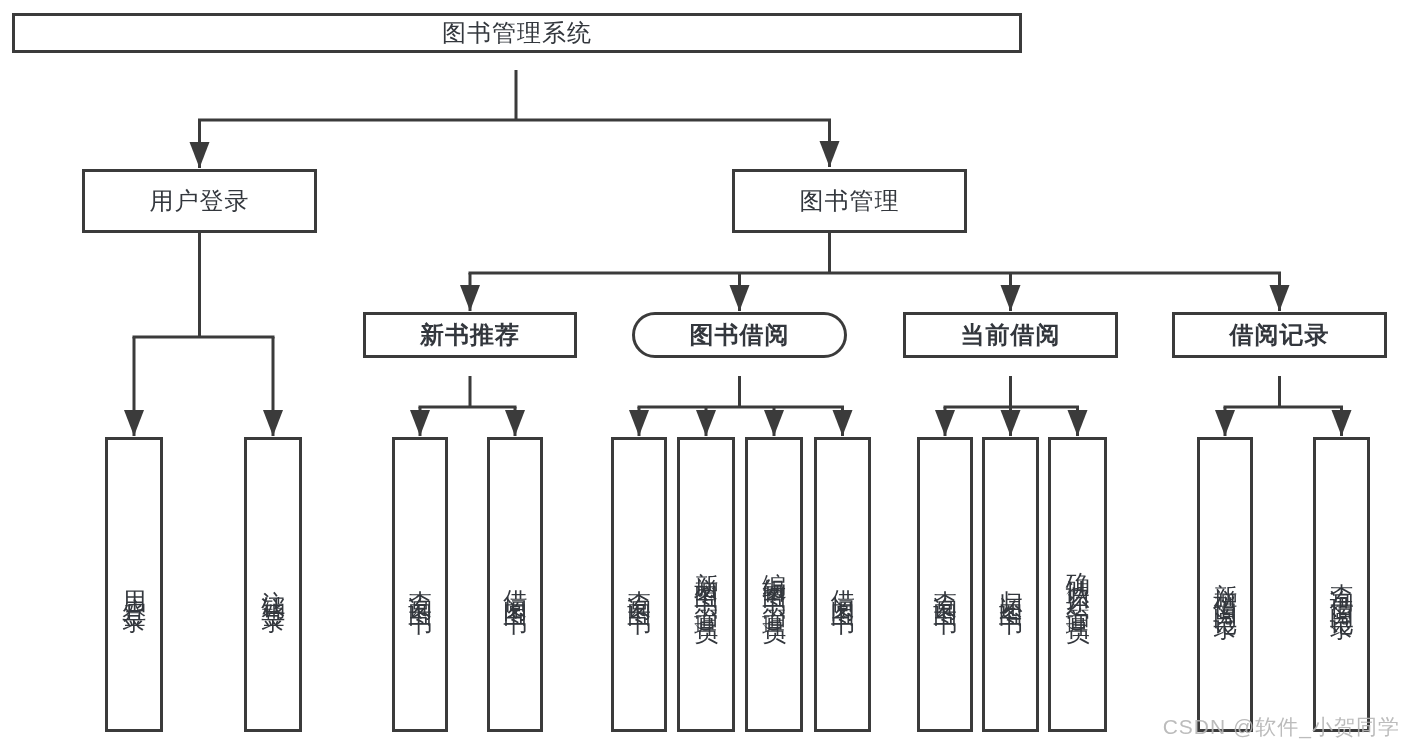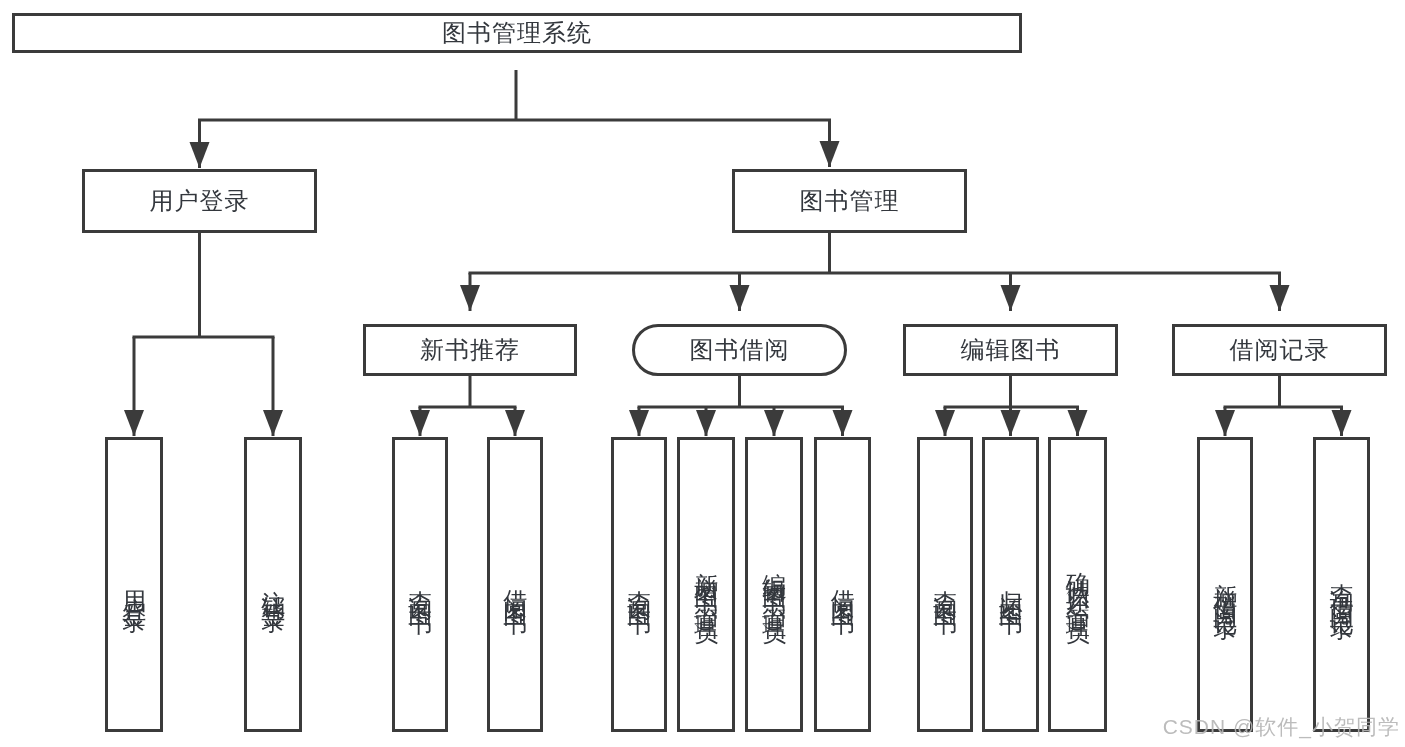--- a/index.html
+++ b/index.html
@@ -37,8 +37,9 @@
     white-space: nowrap;
   }
   .mid {
-    top: 324px;
-    height: 52px;
+    top: 312px;
+    height: 46px;
+    font-weight: bold;
   }
   .leaf {
     position: absolute;

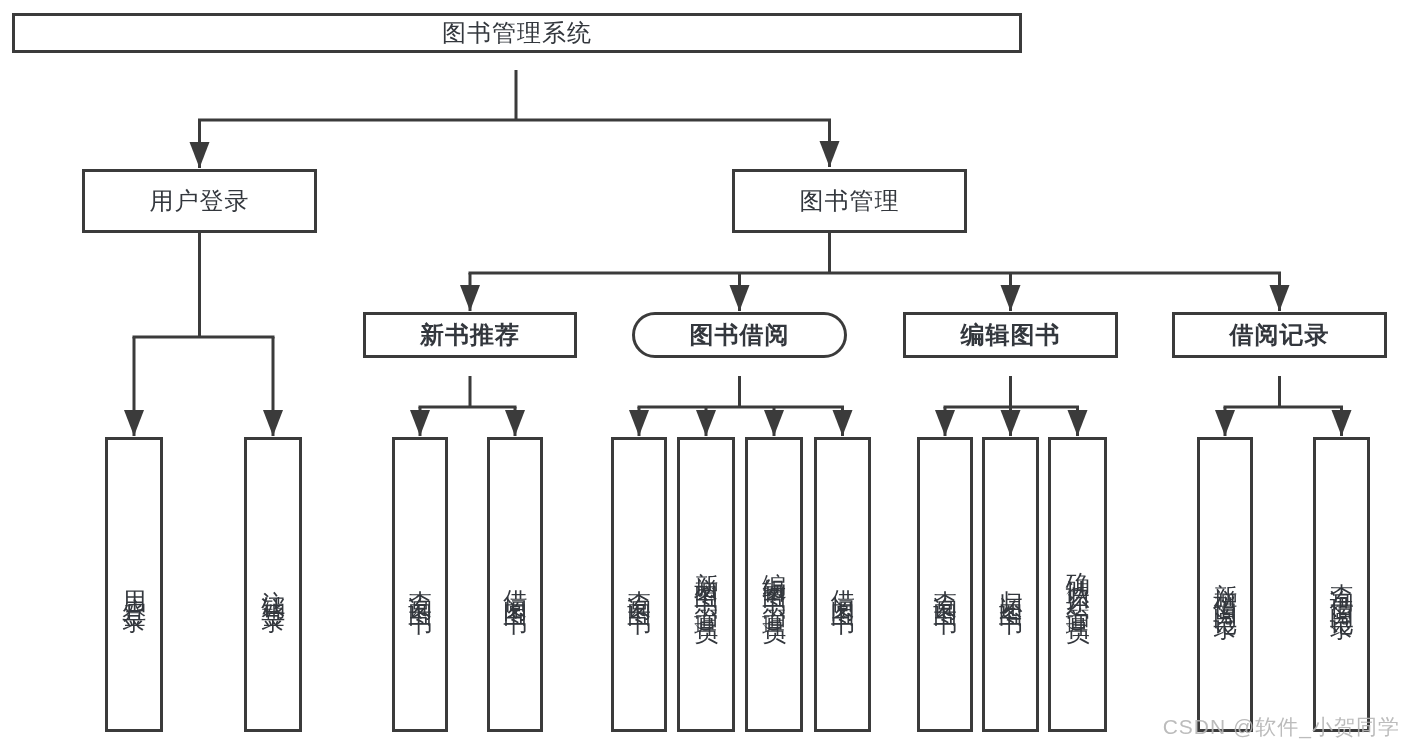--- a/index.html
+++ b/index.html
@@ -149,7 +149,7 @@
     <span>图书借阅</span>
   </div>
   <div class="node mid" style="left:903px; width:215px;">
-    <span>编辑图书</span>
+    <span>当前借阅</span>
   </div>
   <div class="node mid" style="left:1172px; width:215px;text-align:right;">
     <span>借阅记录</span>

